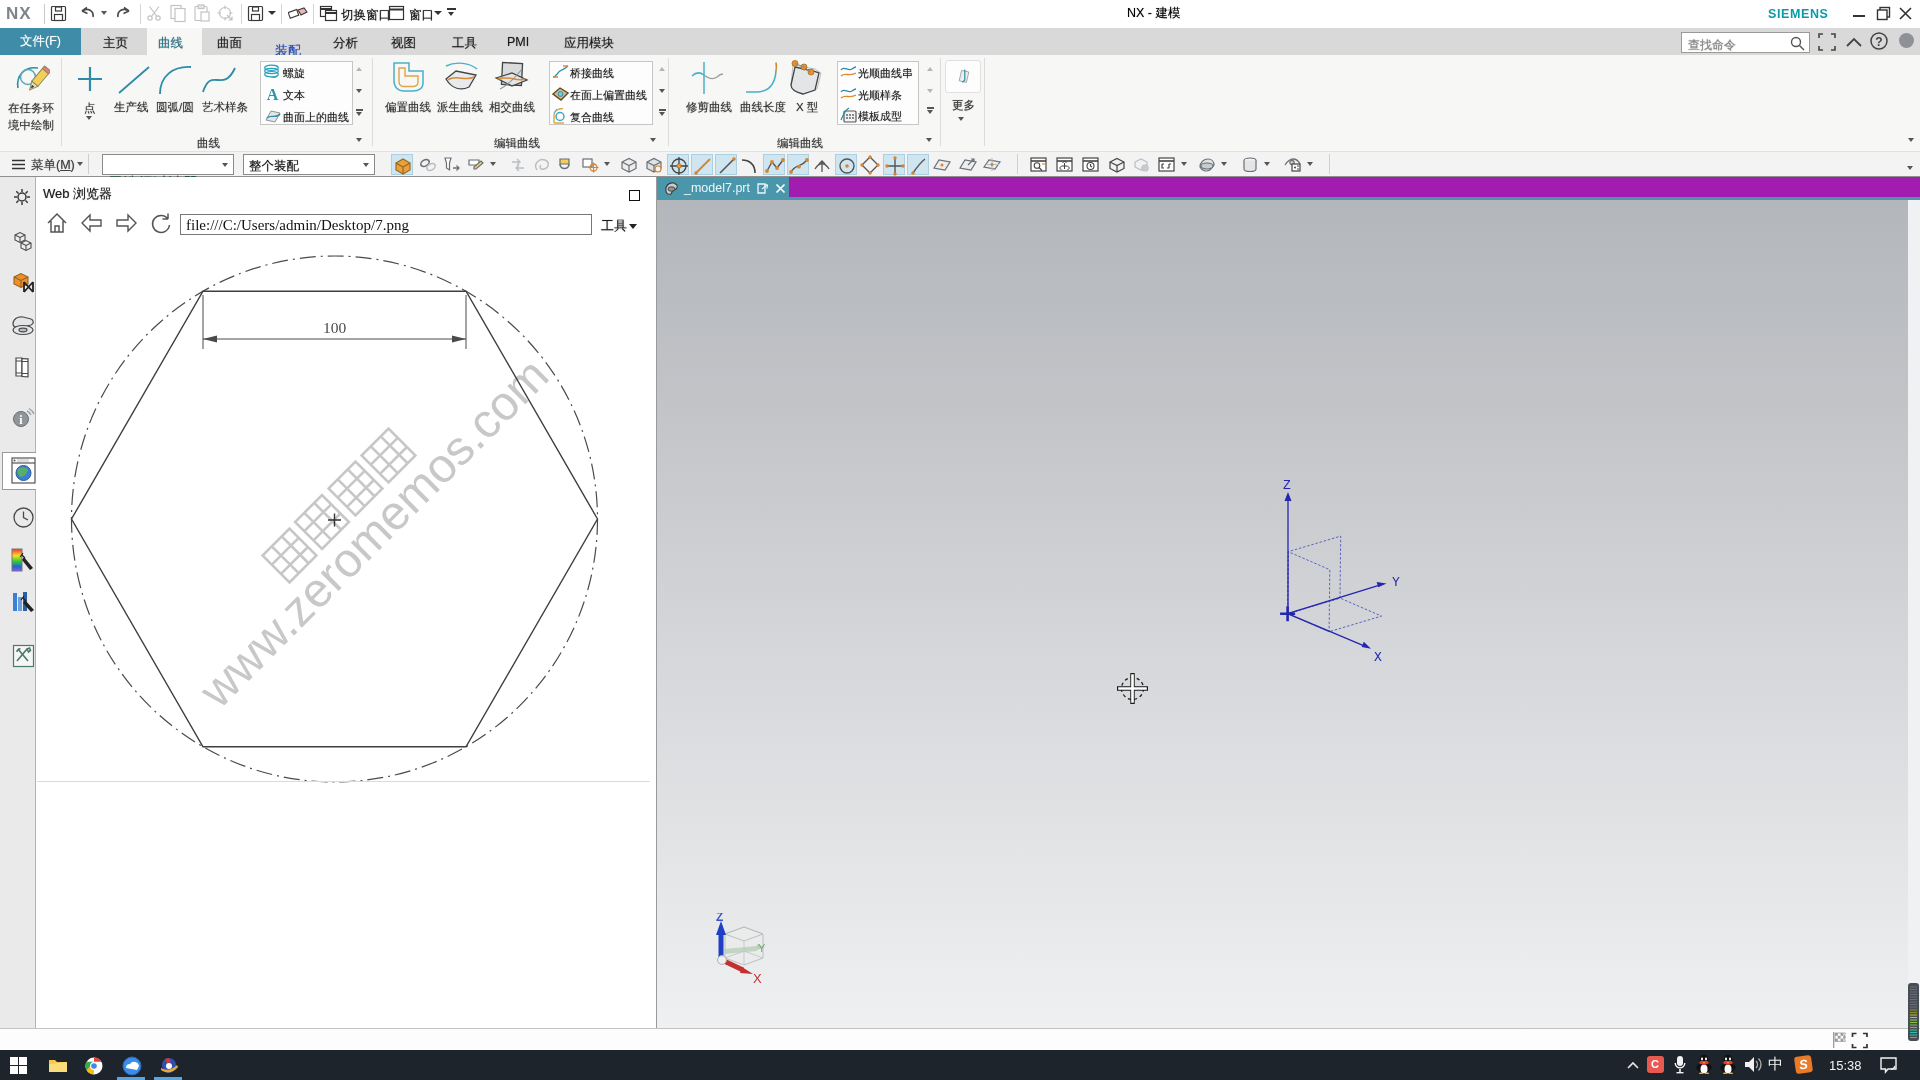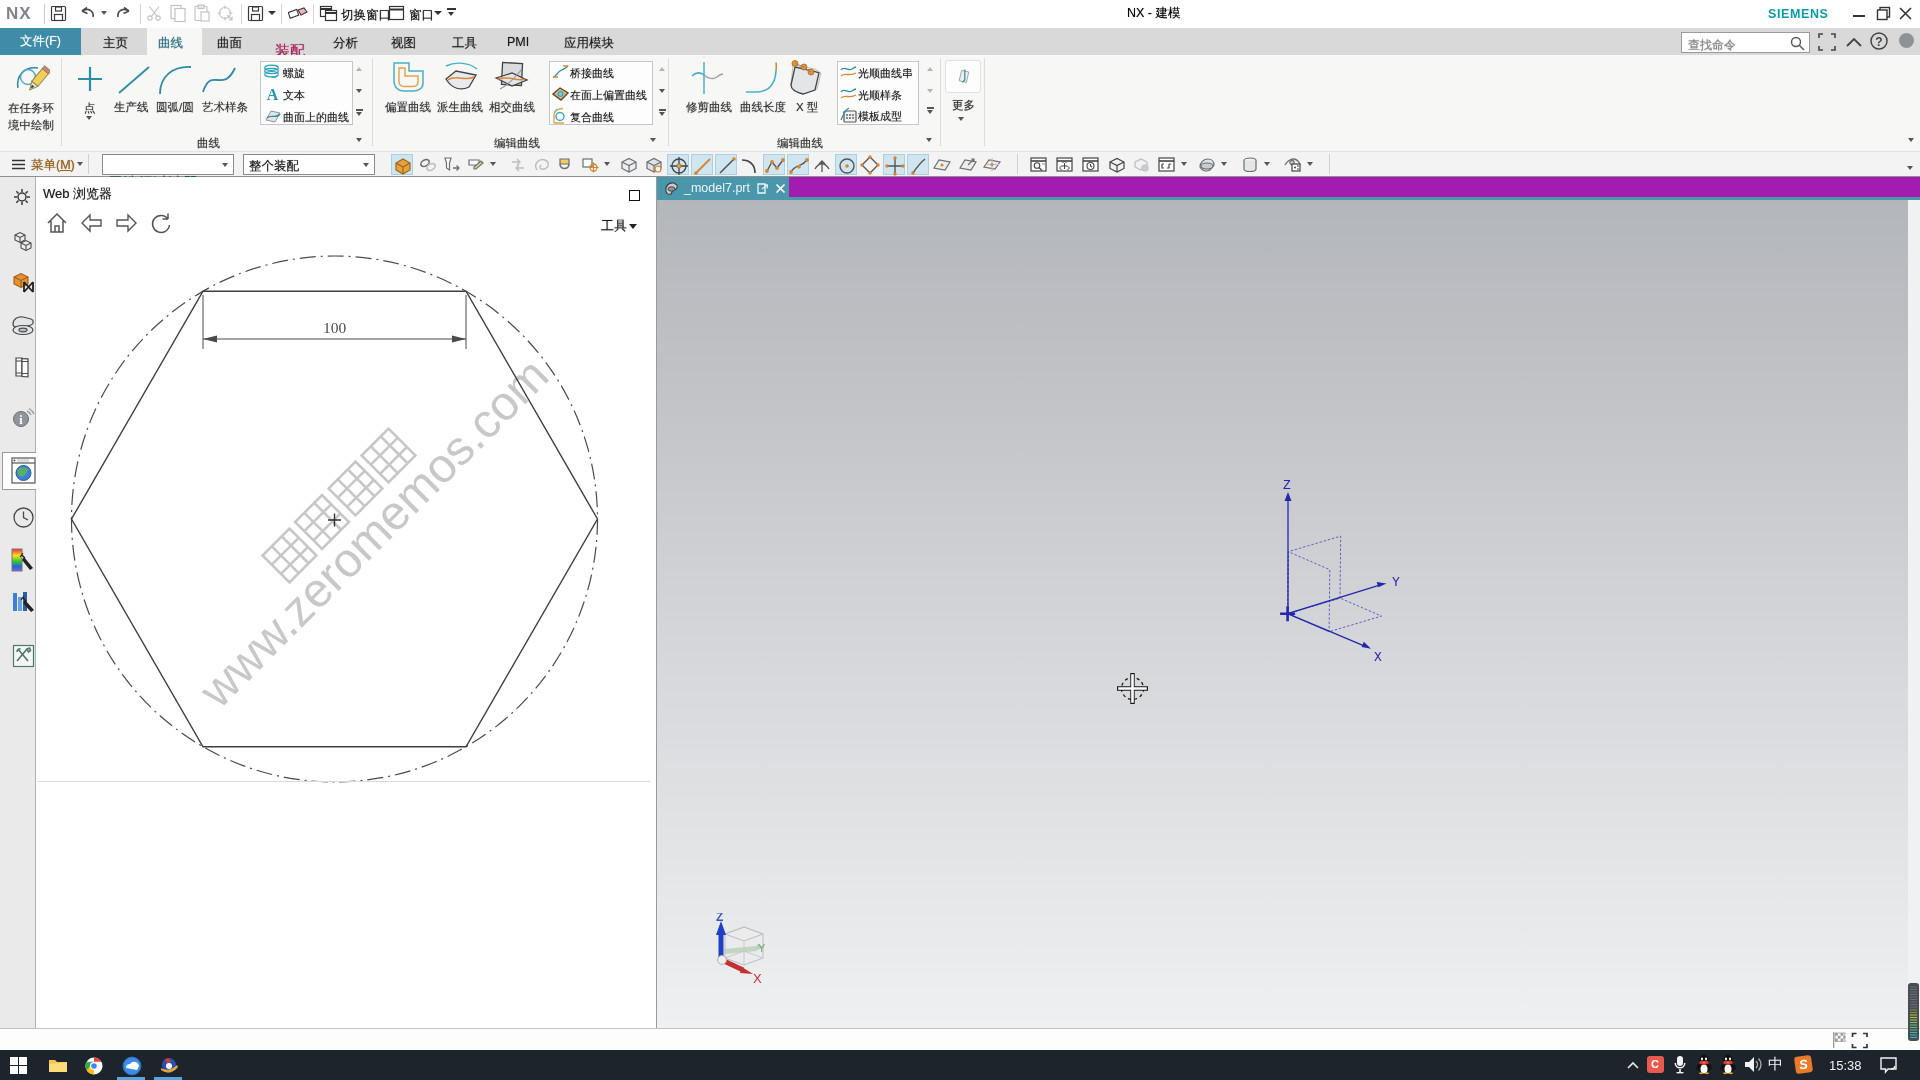--- a/index.html
+++ b/index.html
@@ -124,7 +124,7 @@
 <div class="abs" style="left:103px;top:7px;font-size:12.5px;color:#1a1a1a">主页</div>
 <div class="abs" style="left:158px;top:7px;font-size:12.5px;color:#22788e">曲线</div>
 <div class="abs" style="left:217px;top:7px;font-size:12.5px;color:#1a1a1a">曲面</div>
-<div class="abs" style="left:275px;top:14px;font-size:15px;color:#be185d">装配</div>
+<div class="abs" style="left:275px;top:14px;font-size:13px;color:#1d4ed8">装配</div>
 <div class="abs" style="left:333px;top:7px;font-size:12.5px;color:#1a1a1a">分析</div>
 <div class="abs" style="left:391px;top:7px;font-size:12.5px;color:#1a1a1a">视图</div>
 <div class="abs" style="left:452px;top:7px;font-size:12.5px;color:#1a1a1a">工具</div>

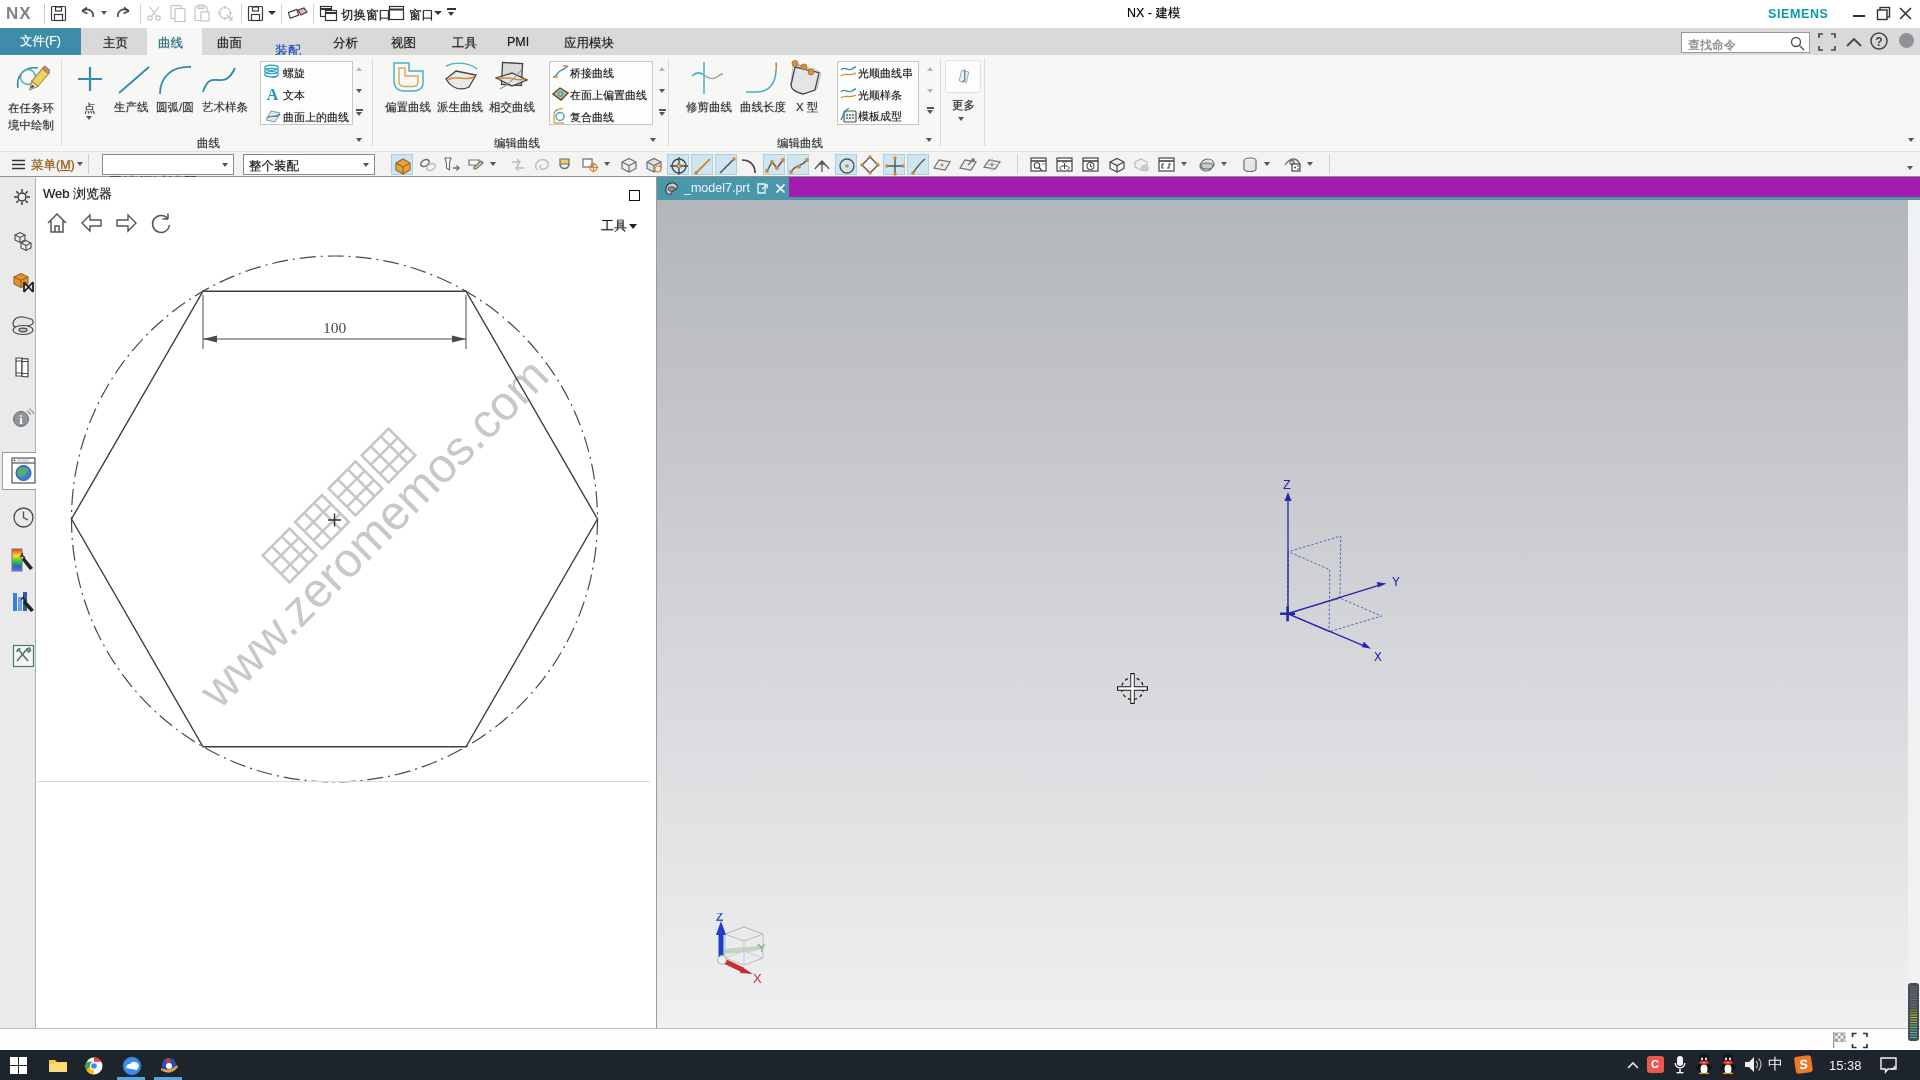--- a/index.html
+++ b/index.html
@@ -318,7 +318,7 @@
 <svg class="abs" style="left:12px;top:7px" width="13" height="11" viewBox="0 0 13 11">
       <path d="M0 1.5 h13 M0 5.5 h13 M0 9.5 h13" stroke="#333" stroke-width="1.4"></path>
     </svg>
-<div class="abs" style="left:31px;top:5px;font-size:12.5px;color:#a16207;text-shadow:0 0 1px rgba(17,17,17,0.5)">菜单(<span style="text-decoration:underline">M</span>)</div>
+<div class="abs" style="left:31px;top:5px;font-size:12.5px;color:#404040;text-shadow:0 0 1px rgba(17,17,17,0.5)">菜单(<span style="text-decoration:underline">M</span>)</div>
 <div class="dn" style="left:77px;top:10px"></div>
 <div class="abs" style="left:88px;top:2px;width:1px;height:20px;background:#cfcfcf"></div>
 <div class="abs" style="left:102px;top:2px;width:132px;height:21px;background:#fff;border:1px solid #8a8a8a">

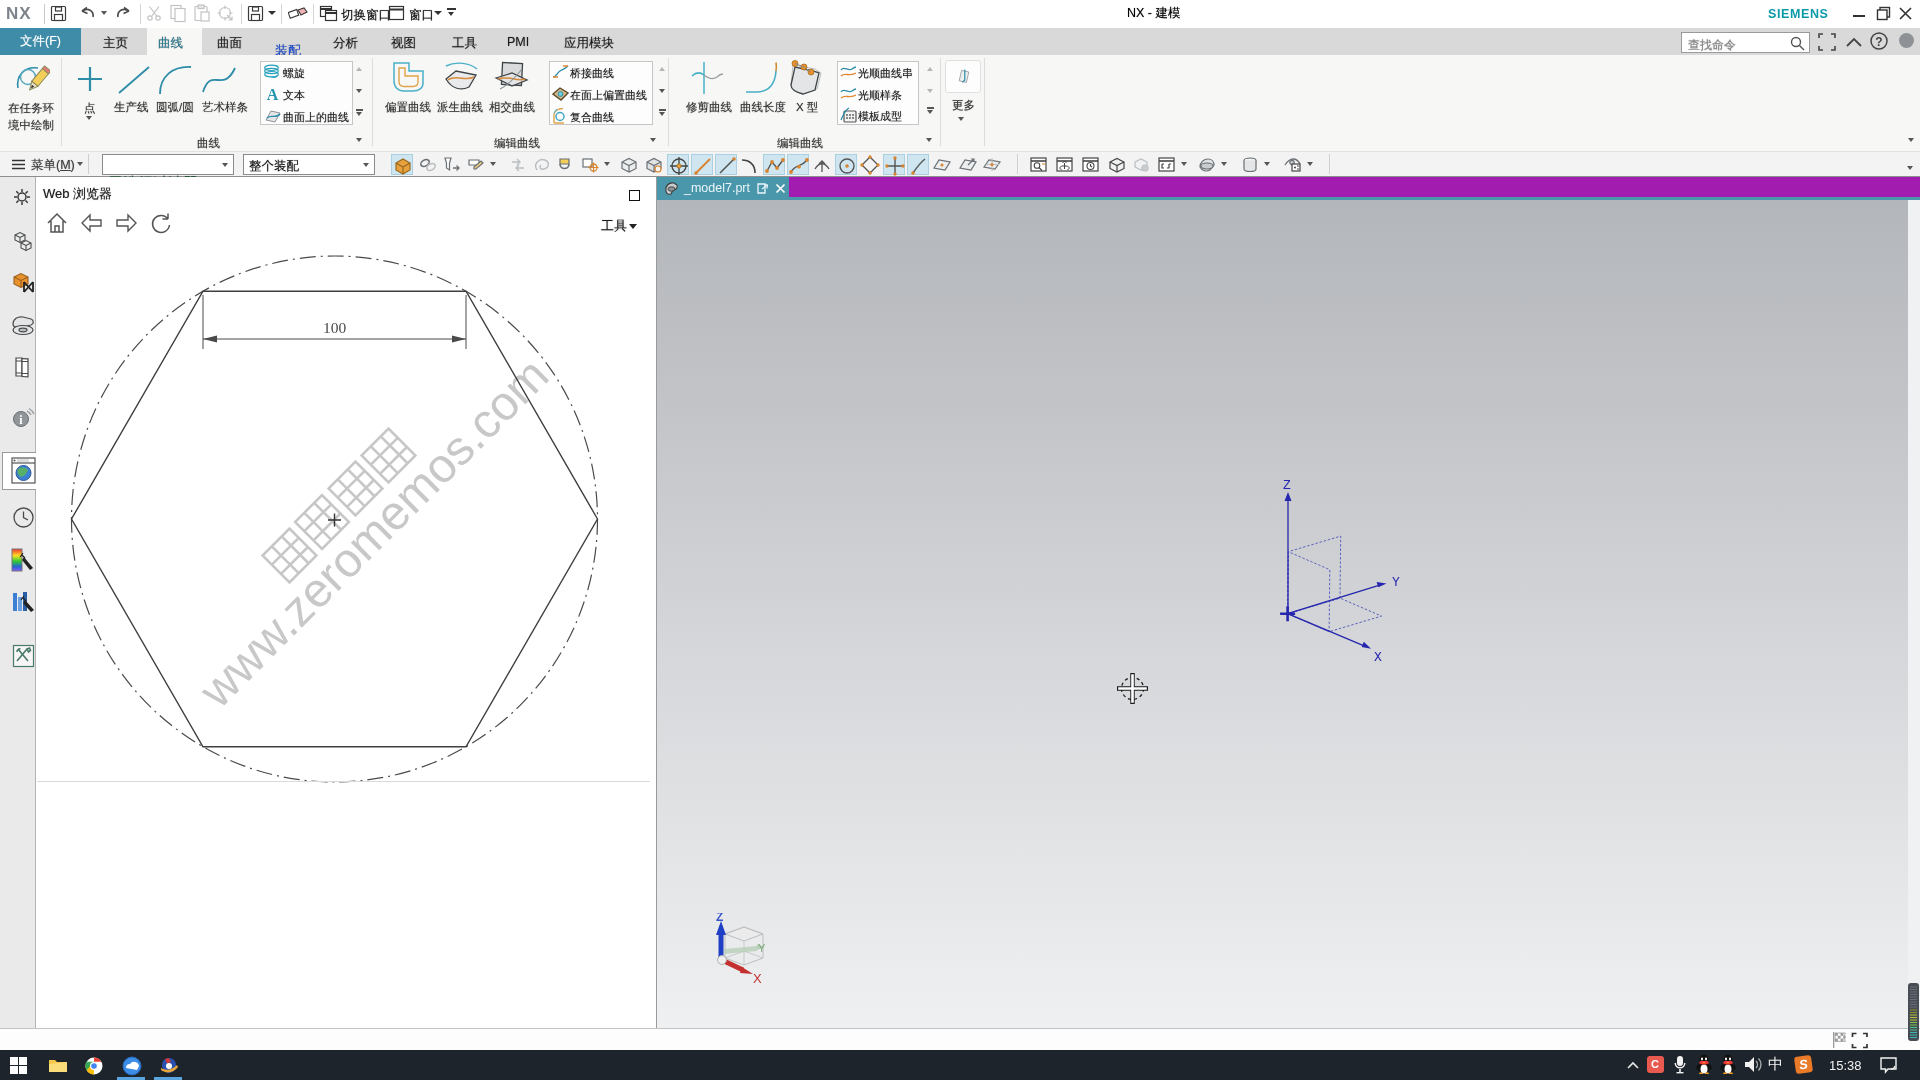--- a/index.html
+++ b/index.html
@@ -665,6 +665,9 @@
 <svg class="abs" style="left:113px;top:34px" width="24" height="24" viewBox="0 0 24 24">
       <path d="M19 8 A8.5 8.5 0 1 0 20.5 14 M19 8 V2.5 M19 8 h-5.5" fill="none" stroke="#555" stroke-width="1.5"></path>
     </svg>
+<div class="abs" style="left:144px;top:37px;width:412px;height:21px;border:1px solid #777;background:#fff">
+<span style="position:absolute;left:5px;top:2px;font-family:'Liberation Serif',serif;font-size:15px;color:#111">file:///C:/Users/admin/Desktop/7.png</span>
+    </div>
 <div class="abs cjs" style="left:565px;top:40px;font-size:13px;color:#1a1a1a">工具</div>
 <div class="abs" style="left:593px;top:47px;width:0;height:0;border-left:4.5px solid transparent;border-right:4.5px solid transparent;border-top:5.5px solid #222"></div>
 <svg class="abs" style="left:223px;top:228px" width="180" height="180" viewBox="0 0 180 180">

